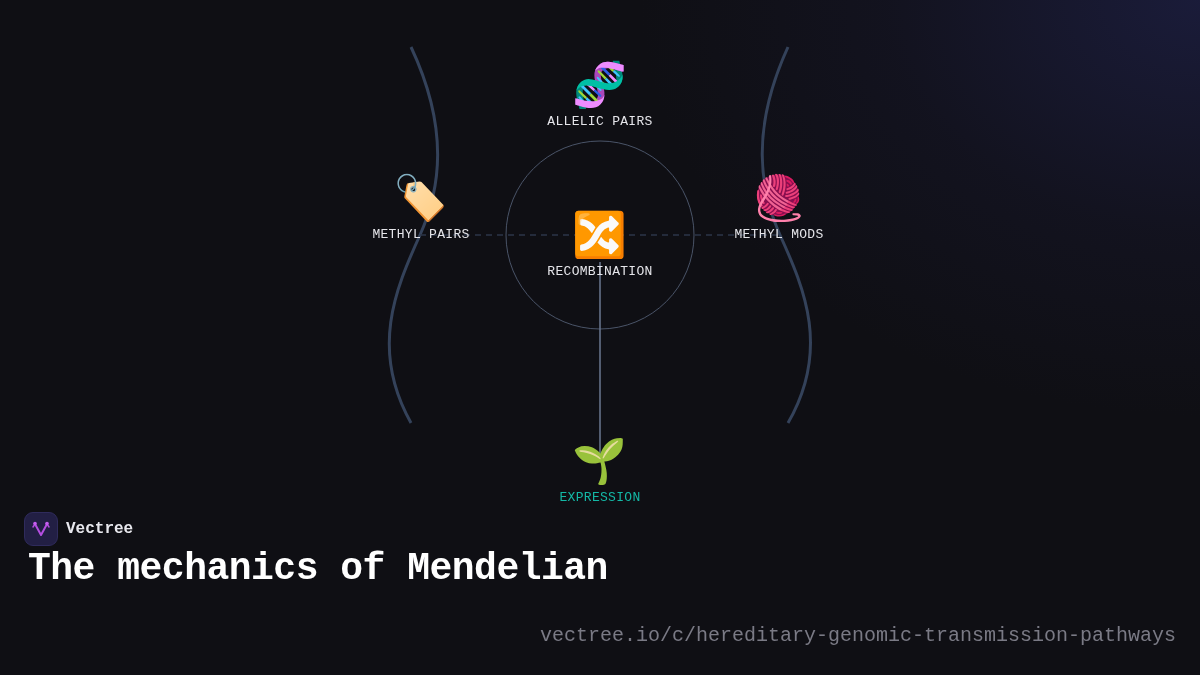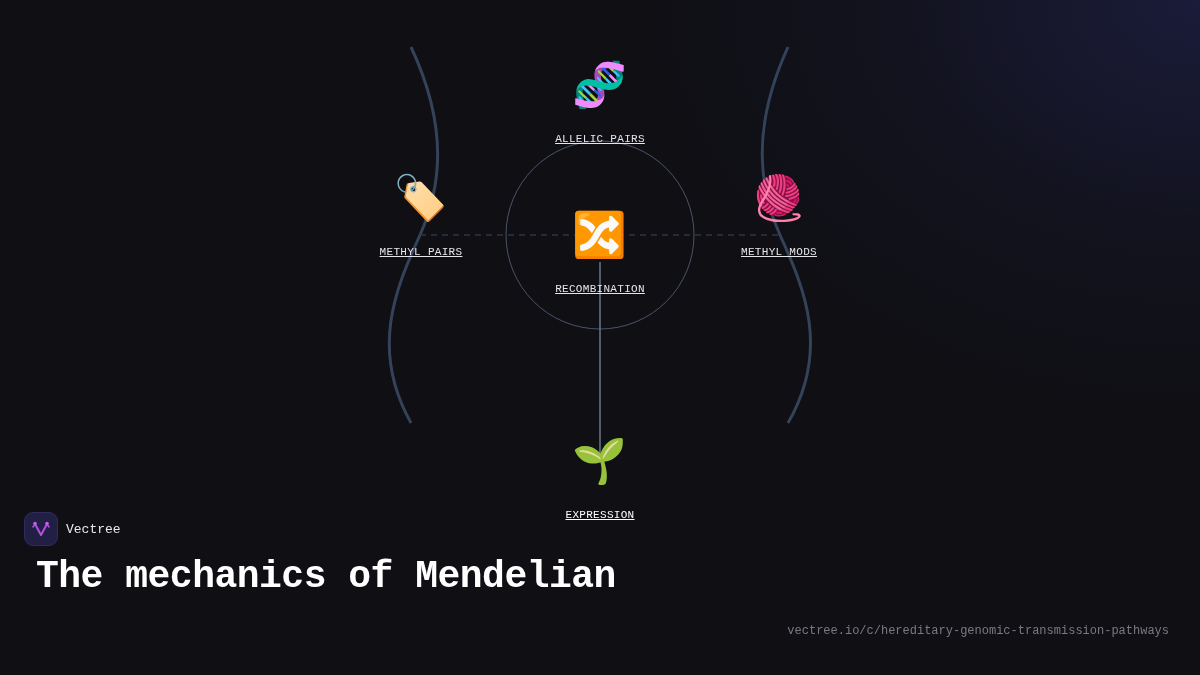--- a/index.html
+++ b/index.html
@@ -20,7 +20,7 @@
     }
     .node .emoji { font-size: 44px; line-height: 50px; height: 50px; }
     .node .label {
-      margin-top: 20px; font-size: 11px; color: #e5e5ea; letter-spacing: 0.3px; white-space: nowrap; text-decoration: underline;
+      margin-top: 1px; font-size: 13px; color: #e5e5ea; letter-spacing: 0.3px; white-space: nowrap;
     }
     .node .label.dim { color: #ffffff; }
     .brand {

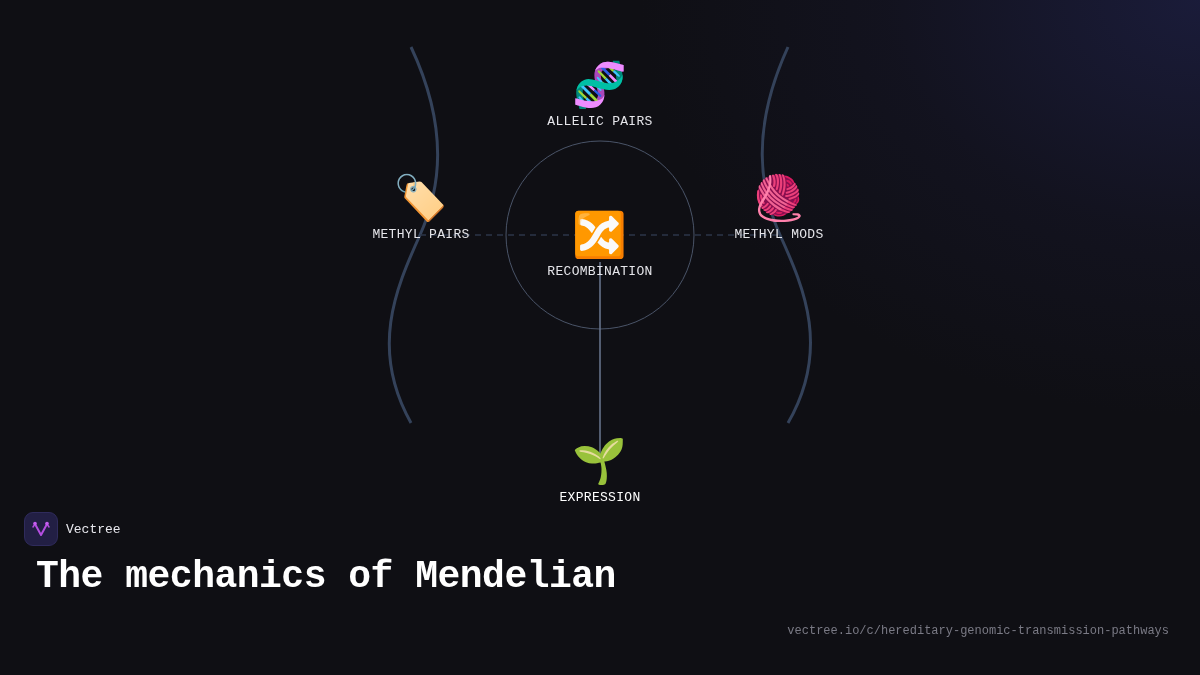--- a/index.html
+++ b/index.html
@@ -22,7 +22,7 @@
     .node .label {
       margin-top: 1px; font-size: 13px; color: #e5e5ea; letter-spacing: 0.3px; white-space: nowrap;
     }
-    .node .label.dim { color: #ffffff; }
+    .node .label.dim { color: #14b8a6; }
     .brand {
       position: absolute; left: 24px; top: 512px; display: flex; align-items: center; gap: 8px;
     }

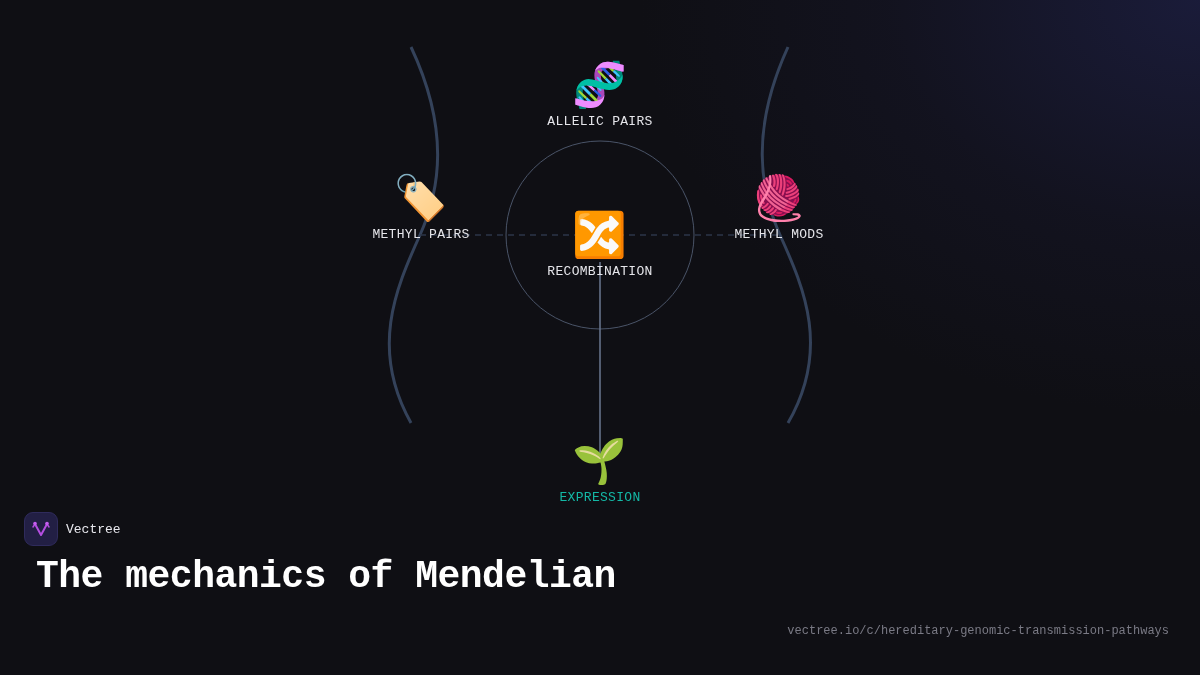--- a/index.html
+++ b/index.html
@@ -30,7 +30,7 @@
       width: 32px; height: 32px; border-radius: 9px; background: #221f44;
       border: 1px solid #2f2b5c; display: flex; align-items: center; justify-content: center;
     }
-    .brand-name { font-size: 13px; font-weight: normal; color: #e8e8ee; }
+    .brand-name { font-size: 16px; font-weight: bold; color: #e8e8ee; }
     .title {
       position: absolute; left: 24px; top: 549px; margin: 12px;
       font-size: 38px; line-height: 32.5px; font-weight: bold; color: #ffffff; letter-spacing: -0.5px;

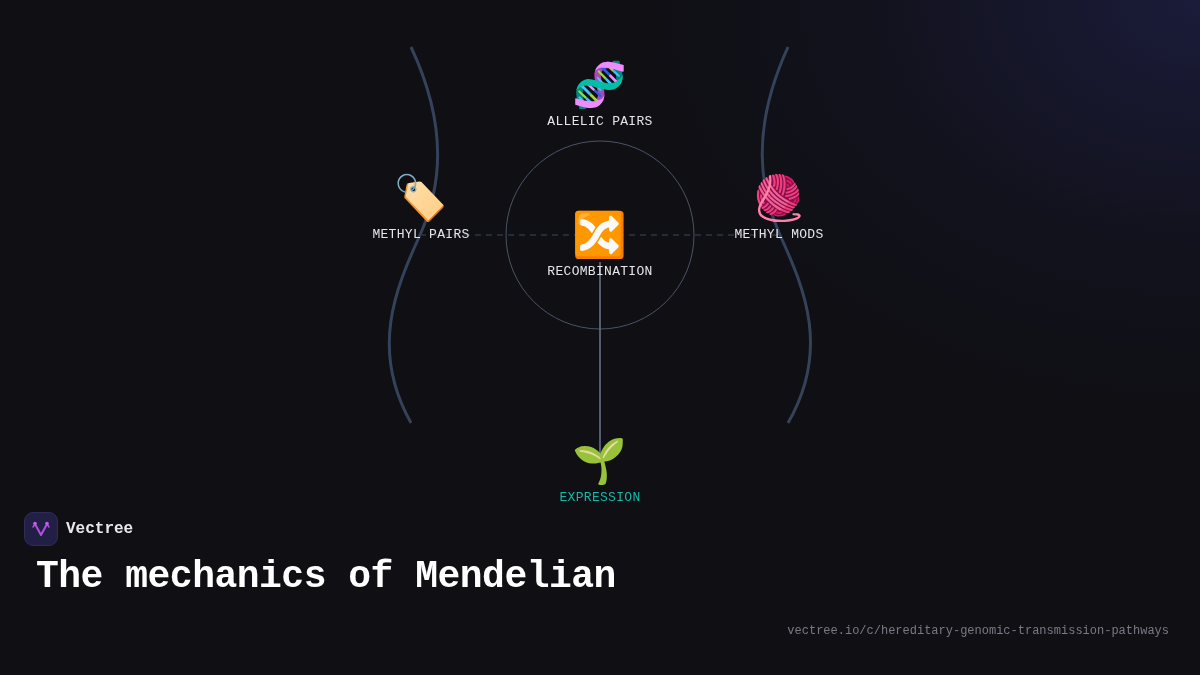--- a/index.html
+++ b/index.html
@@ -32,7 +32,7 @@
     }
     .brand-name { font-size: 16px; font-weight: bold; color: #e8e8ee; }
     .title {
-      position: absolute; left: 24px; top: 549px; margin: 12px;
+      position: absolute; left: 24px; top: 549px; margin: 4px;
       font-size: 38px; line-height: 32.5px; font-weight: bold; color: #ffffff; letter-spacing: -0.5px;
     }
     .title span { display: block; }

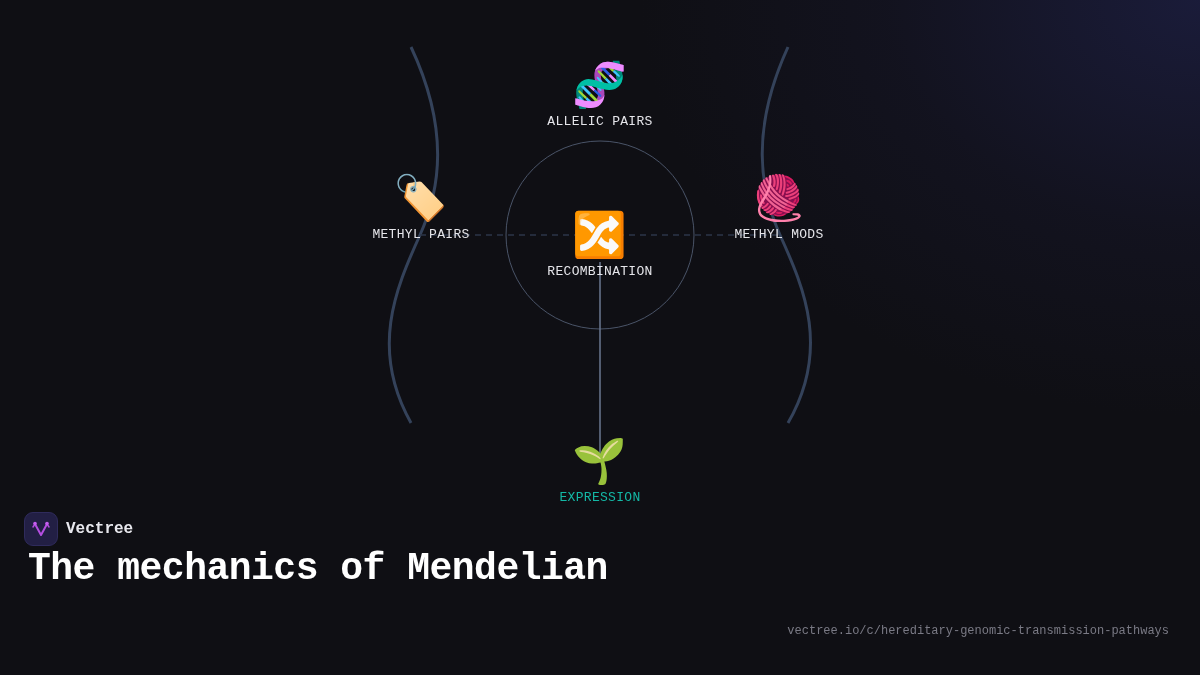--- a/index.html
+++ b/index.html
@@ -37,7 +37,7 @@
     }
     .title span { display: block; }
     .url {
-      position: absolute; right: 31px; top: 624px; font-size: 12px; color: #7a7a85; margin-left: 20px;
+      position: absolute; right: 24px; top: 624px; font-size: 20px; color: #7a7a85; margin-left: 20px;
     }
   </style>
 </head>

